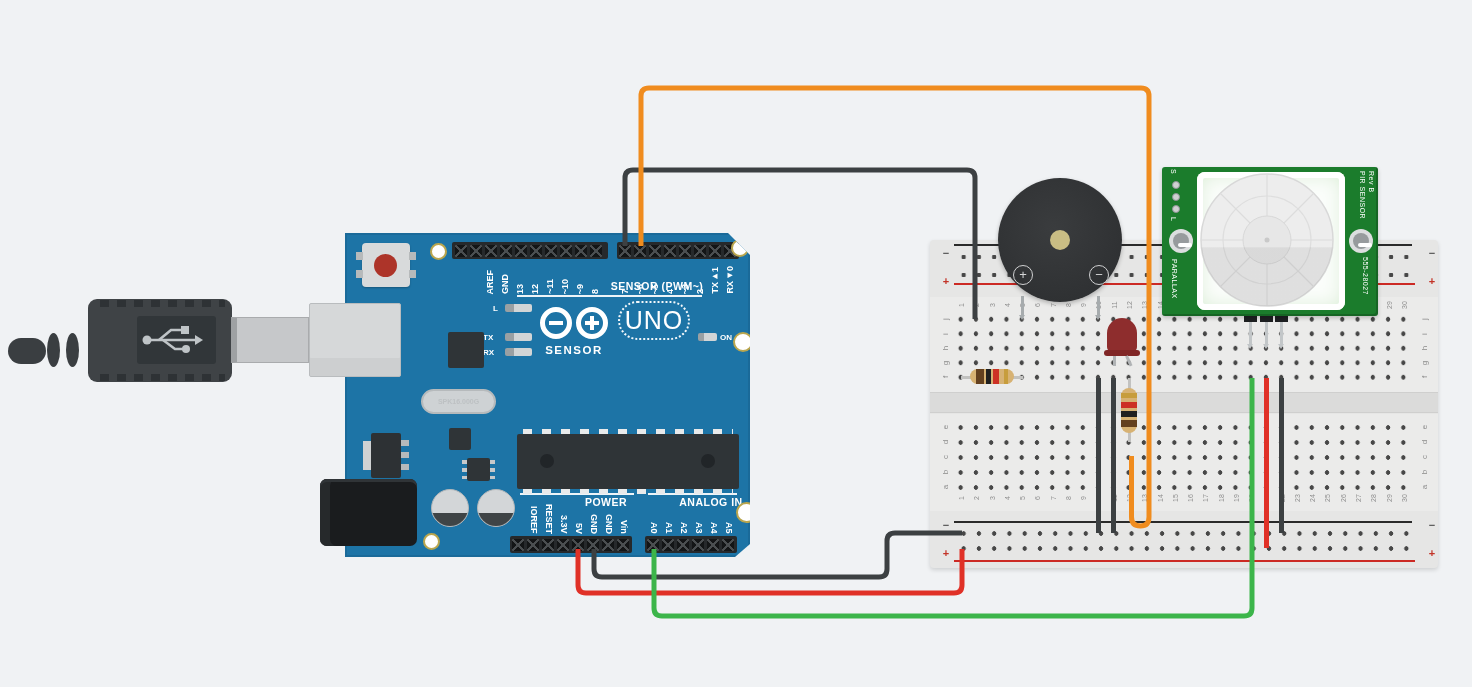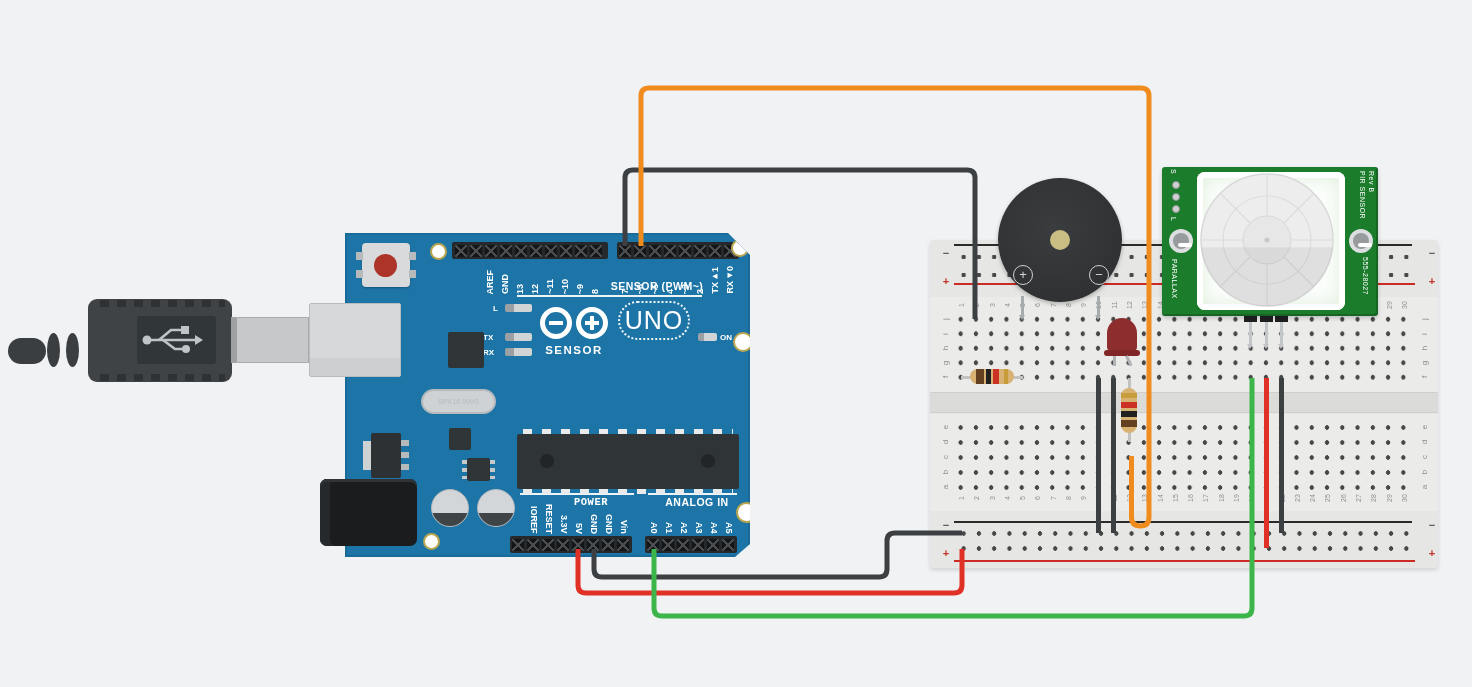--- a/index.html
+++ b/index.html
@@ -305,7 +305,7 @@
 
       <div class="abs cap" style="left:232px;top:47px;width:160px;">SENSOR (PWM~)</div>
       <div class="abs sline" style="left:172px;top:62px;width:185px;"></div>
-      <div class="abs cap" style="left:206px;top:263px;width:80px;font-family:Liberation Mono, monospace;">POWER</div>
+      <div class="abs cap" style="left:221px;top:263px;width:80px;">POWER</div>
       <div class="abs sline" style="left:175px;top:260px;width:114px;"></div>
       <div class="abs cap" style="left:302px;top:263px;width:100px;">ANALOG IN</div>
       <div class="abs sline" style="left:303px;top:260px;width:89px;"></div>

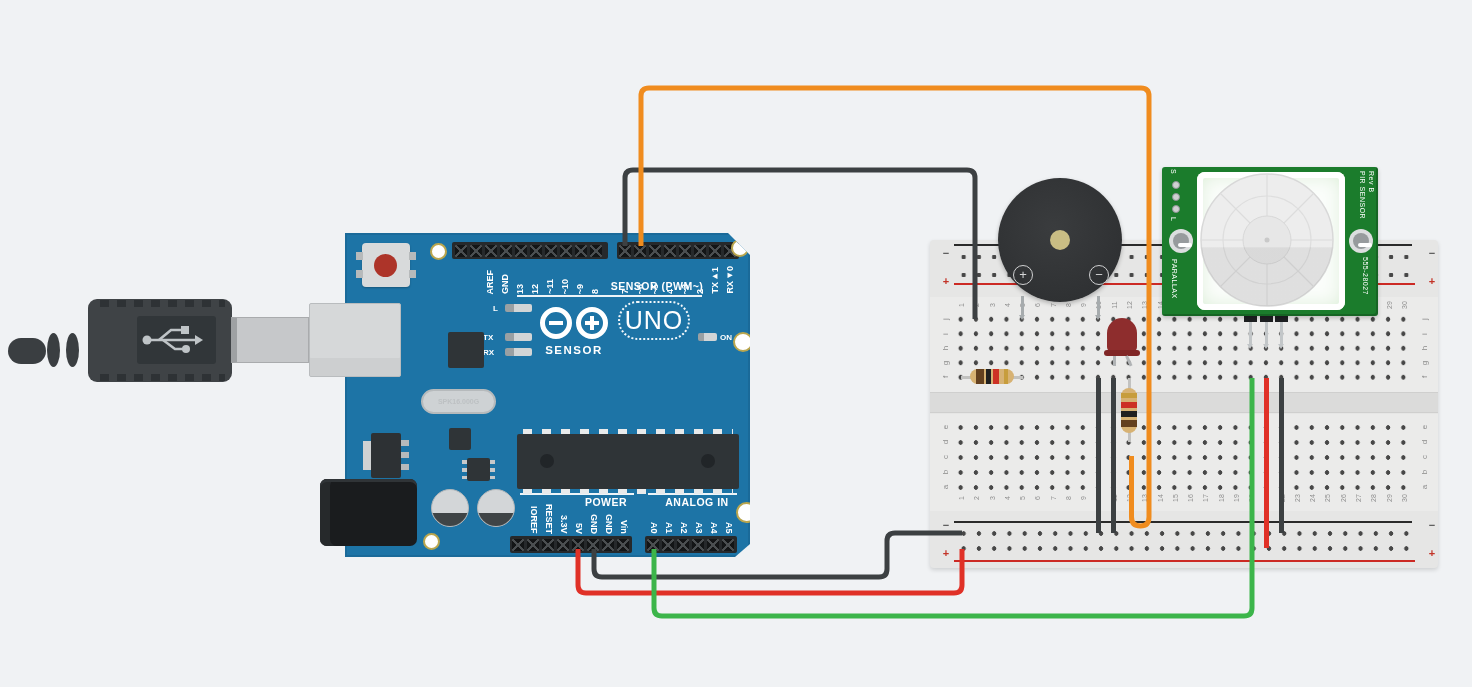--- a/index.html
+++ b/index.html
@@ -307,7 +307,7 @@
       <div class="abs sline" style="left:172px;top:62px;width:185px;"></div>
       <div class="abs cap" style="left:221px;top:263px;width:80px;">POWER</div>
       <div class="abs sline" style="left:175px;top:260px;width:114px;"></div>
-      <div class="abs cap" style="left:302px;top:263px;width:100px;">ANALOG IN</div>
+      <div class="abs cap" style="left:316px;top:263px;width:100px;">ANALOG IN</div>
       <div class="abs sline" style="left:303px;top:260px;width:89px;"></div>
 
       <div class="abs ledlab" style="left:148px;top:71px;">L</div>

